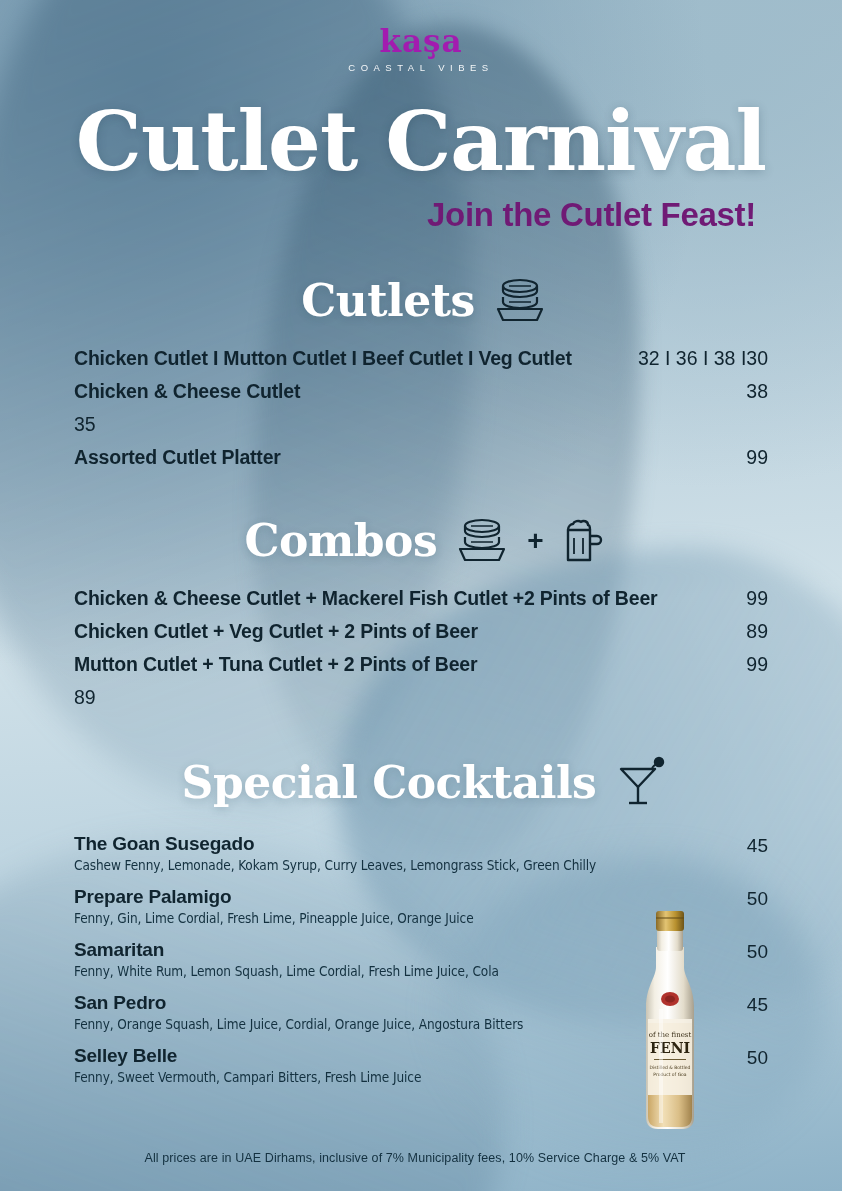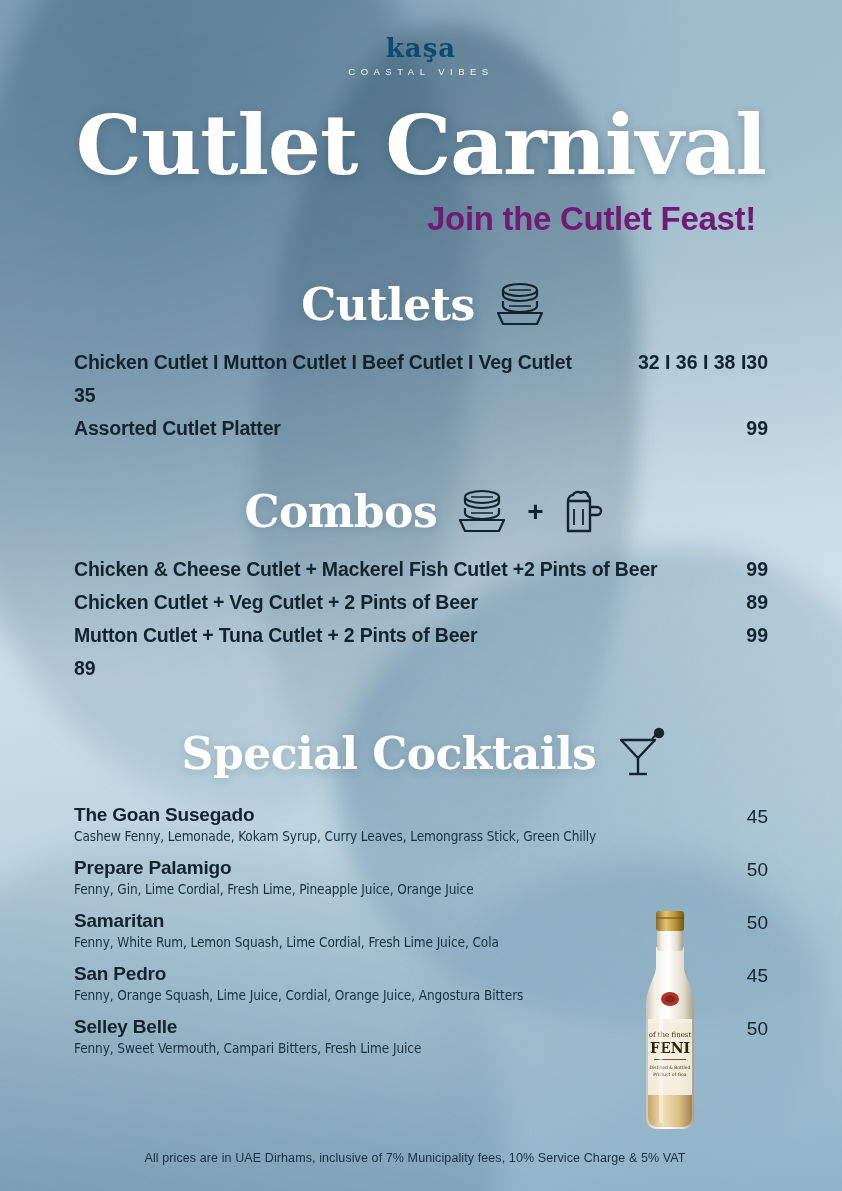--- a/index.html
+++ b/index.html
@@ -94,11 +94,10 @@
   .brand-name {
     font-family: "DejaVu Serif", serif;
     font-weight: 700;
-    font-size: 26px;
+    font-size: 31px;
     letter-spacing: 1px;
-    color: #0c4a6e;
+    color: #a21caf;
     line-height: 1;
-    margin-top: 9px;
   }
   .brand-tag {
     font-size: 9.5px;

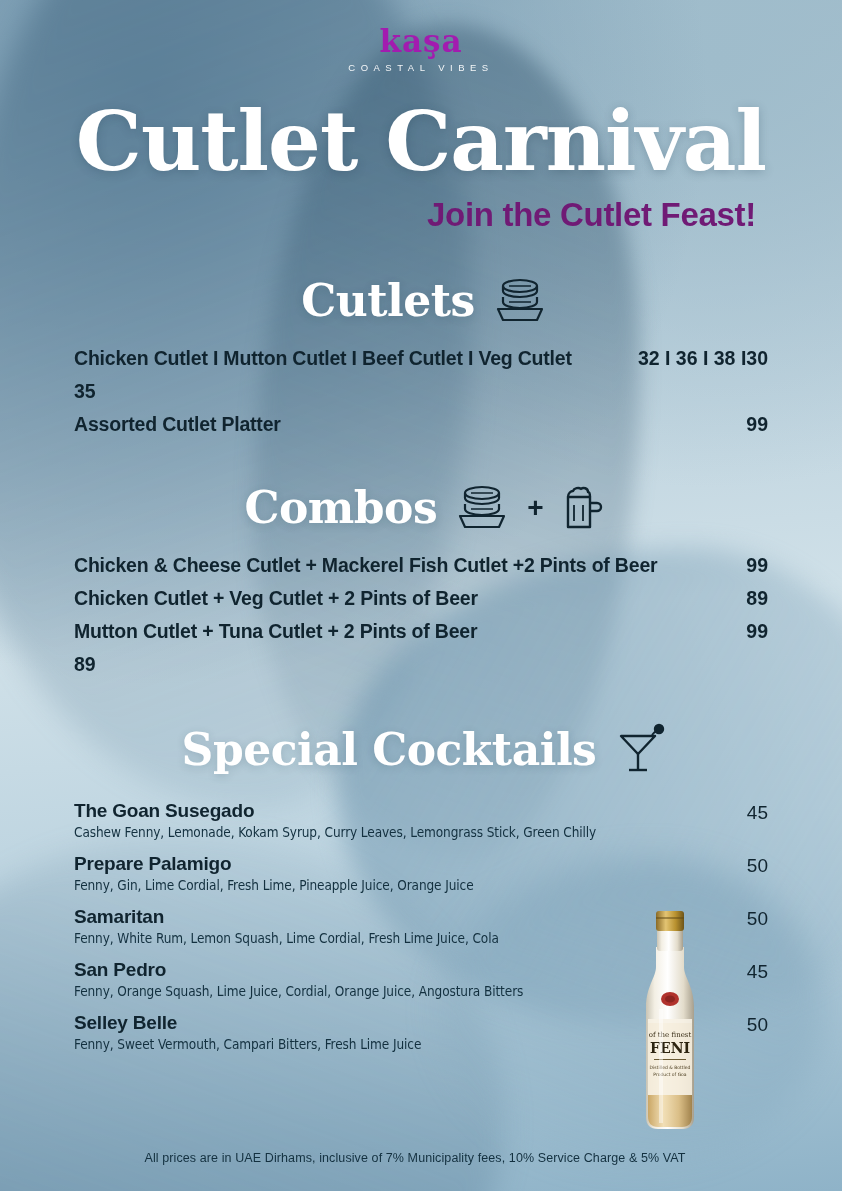--- a/index.html
+++ b/index.html
@@ -175,7 +175,7 @@
   }
   .row .price {
     font-size: 19.5px;
-    font-weight: 700;
+    font-weight: 400;
     color: #10242f;
     white-space: nowrap;
   }

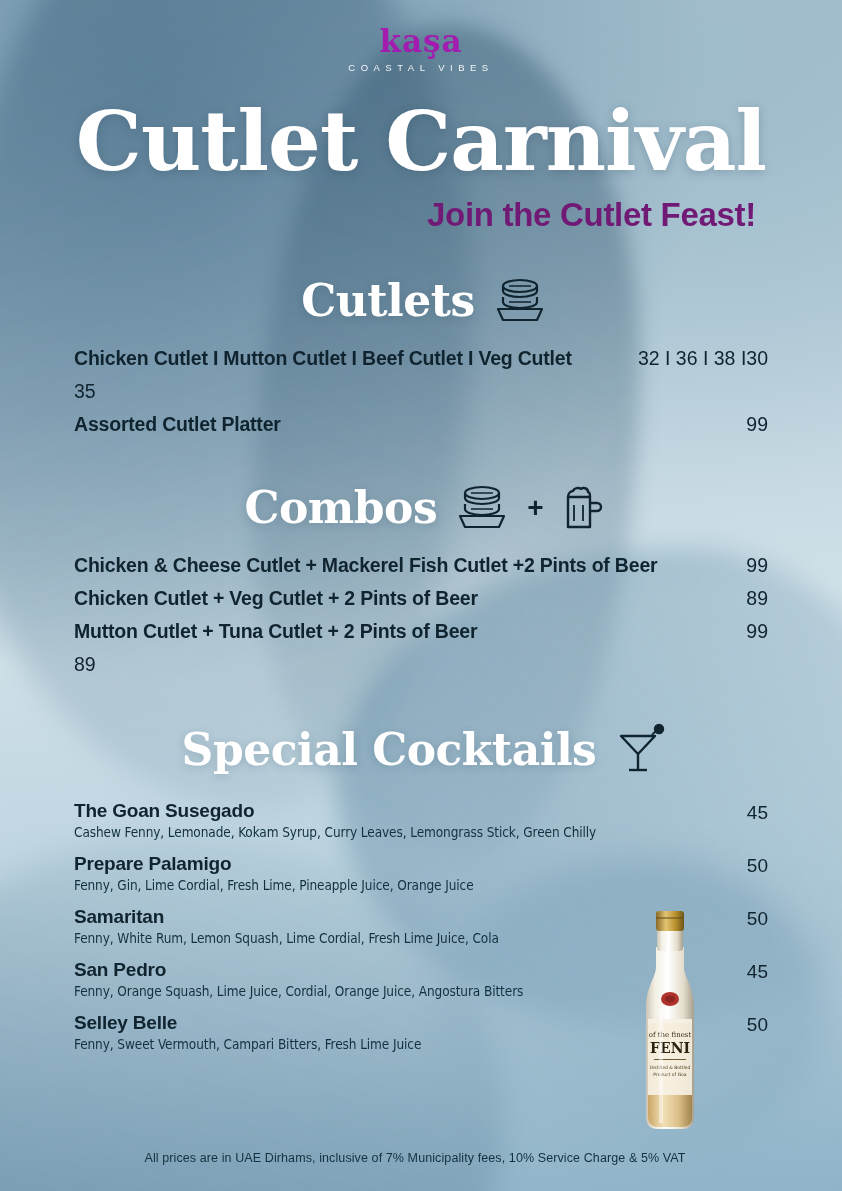--- a/index.html
+++ b/index.html
@@ -276,6 +276,10 @@
       <div class="row">
         <span class="name">Chicken Cutlet I Mutton Cutlet I Beef Cutlet I Veg Cutlet</span>
         <span class="price">32 I 36 I 38 I30</span>
+      </div>
+      <div class="row">
+        <span class="name">Chicken &amp; Cheese Cutlet</span>
+        <span class="price">38</span>
       </div>
       <div class="row">
         <span class="price">35</span>

